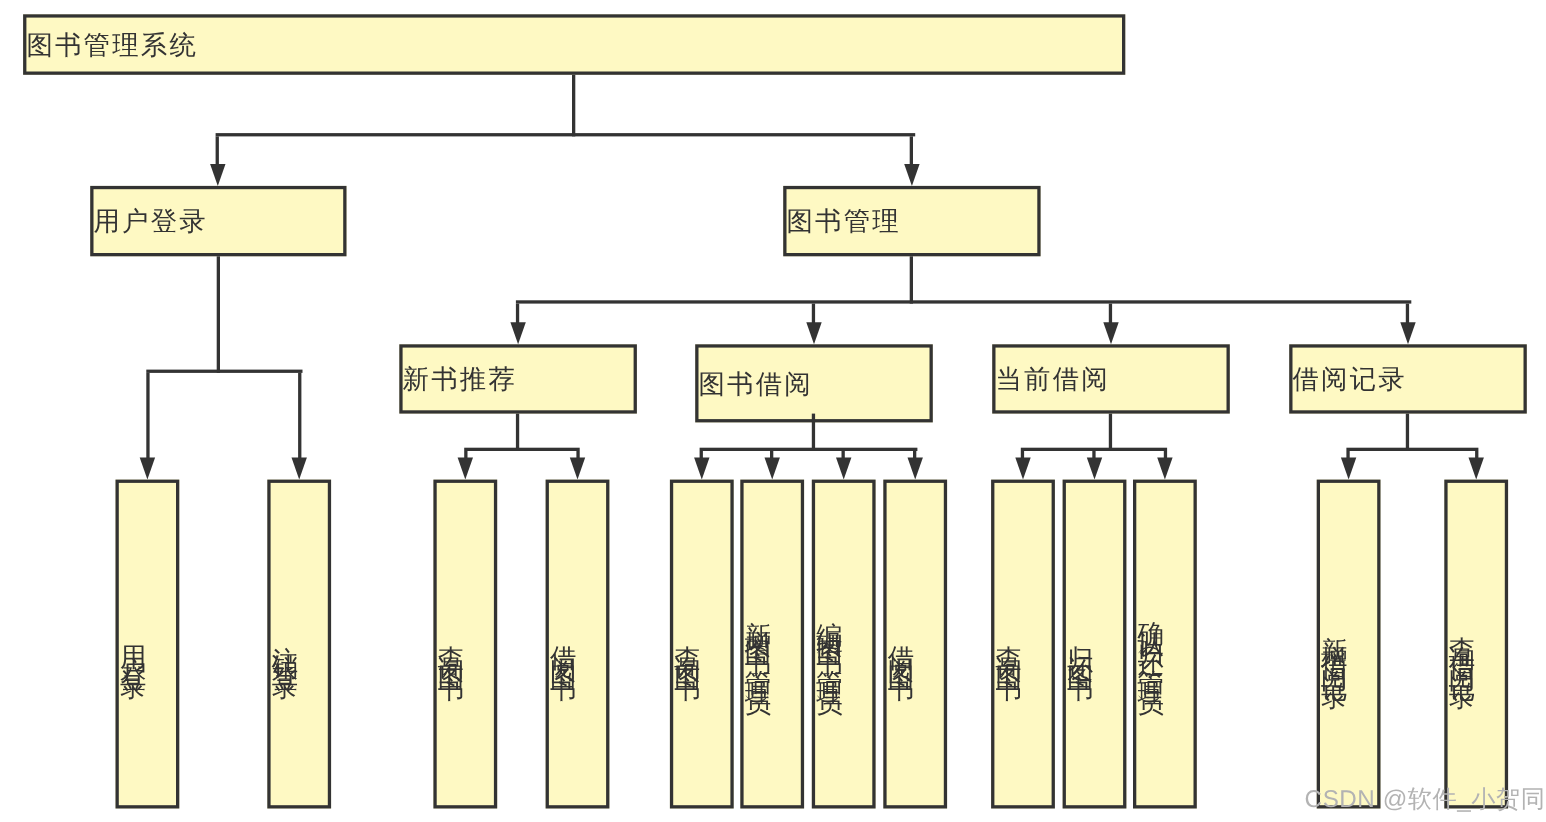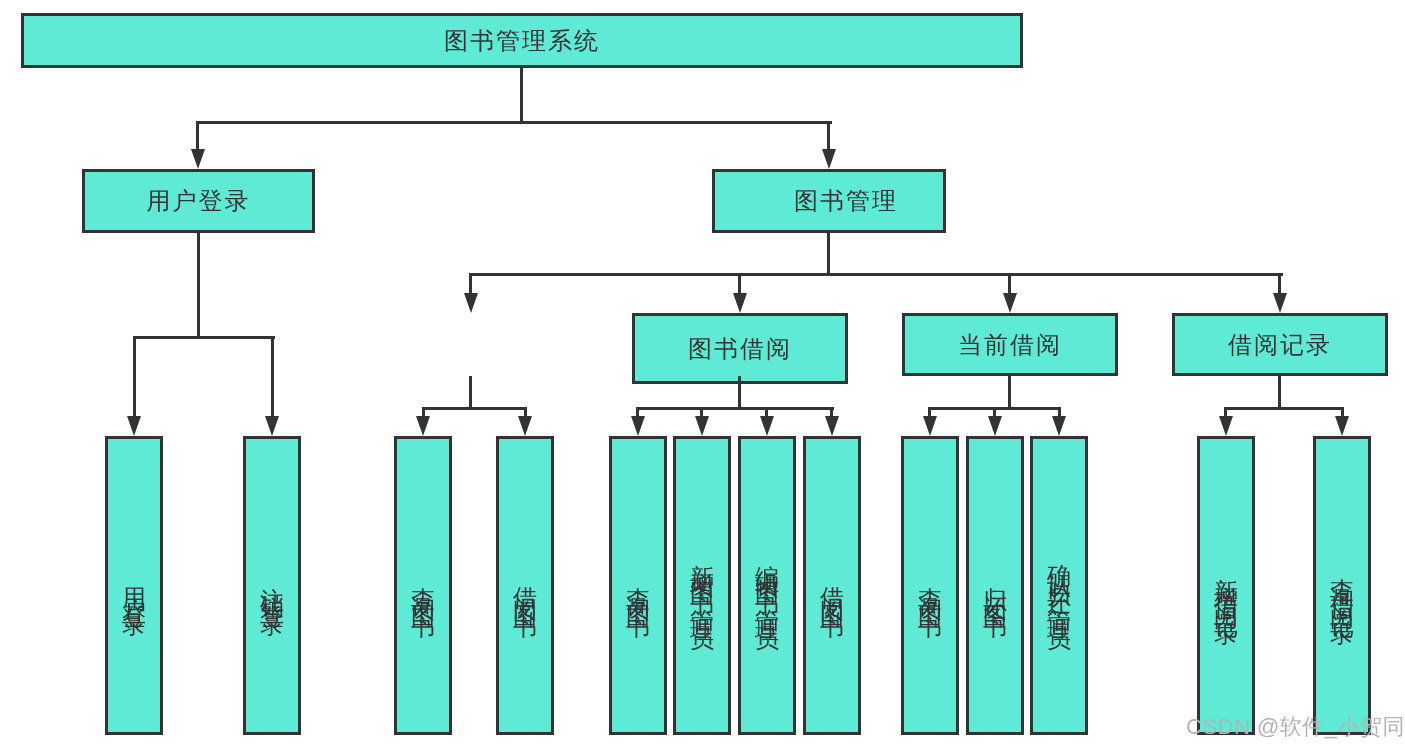--- a/index.html
+++ b/index.html
@@ -8,8 +8,8 @@
     font-family:"Liberation Sans","DejaVu Sans",sans-serif;color:#333;
   }
   .box{
-    position:absolute;box-sizing:border-box;border:3px solid #333;background:#5eead4;
-    display:flex;align-items:center;justify-content:center;
+    position:absolute;box-sizing:border-box;border:3px solid #333;background:#fef9c3;
+    display:flex;align-items:center;
   }
   .hlabel{font-size:24px;letter-spacing:2px;color:#333;white-space:nowrap;}
   .vbox{top:436px;width:58px;height:299px;}

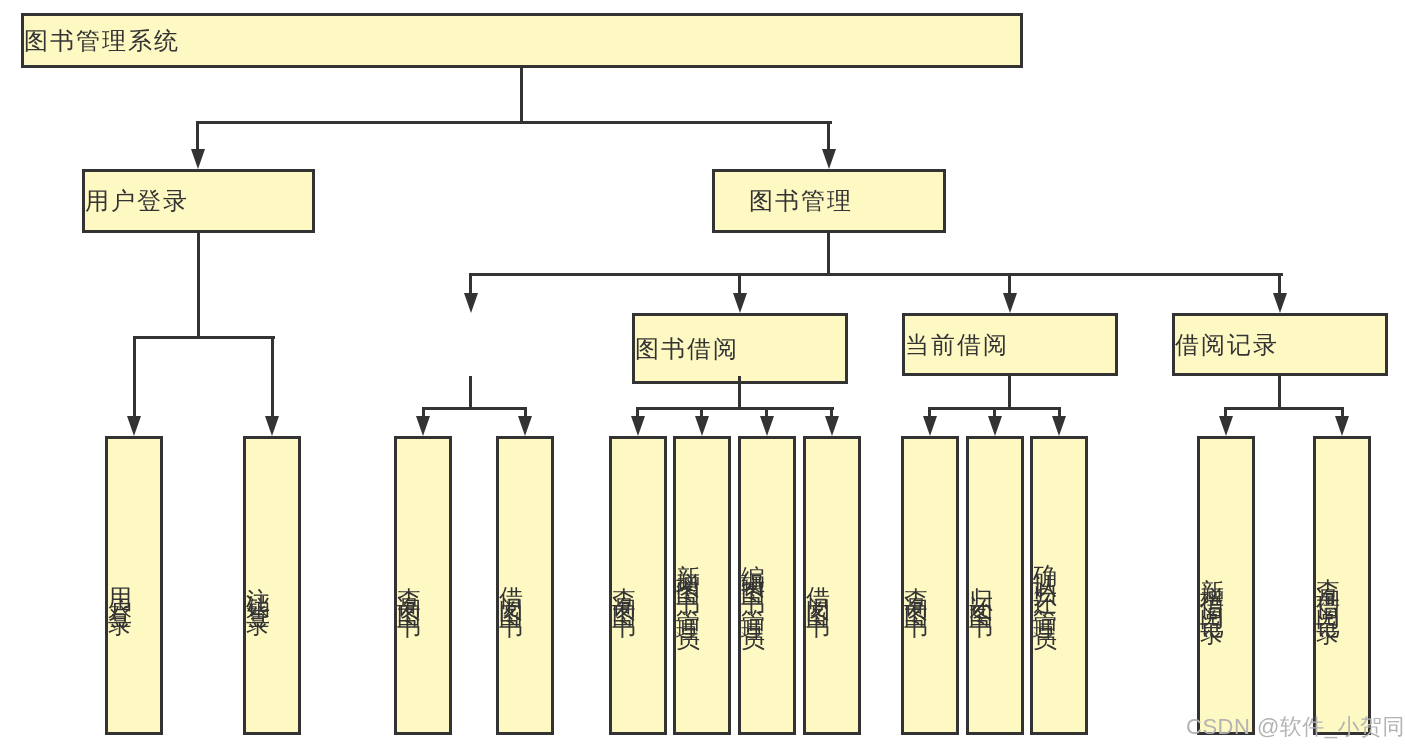--- a/index.html
+++ b/index.html
@@ -49,7 +49,7 @@
   <div class="box" style="left:82px;top:169px;width:233px;height:64px;">
     <span class="hlabel">用户登录</span>
   </div>
-  <div class="box" style="left:712px;top:169px;width:234px;height:64px;padding-left:34px;">
+  <div class="box" style="left:712px;top:169px;width:234px;height:64px;">
     <span class="hlabel">图书管理</span>
   </div>
 

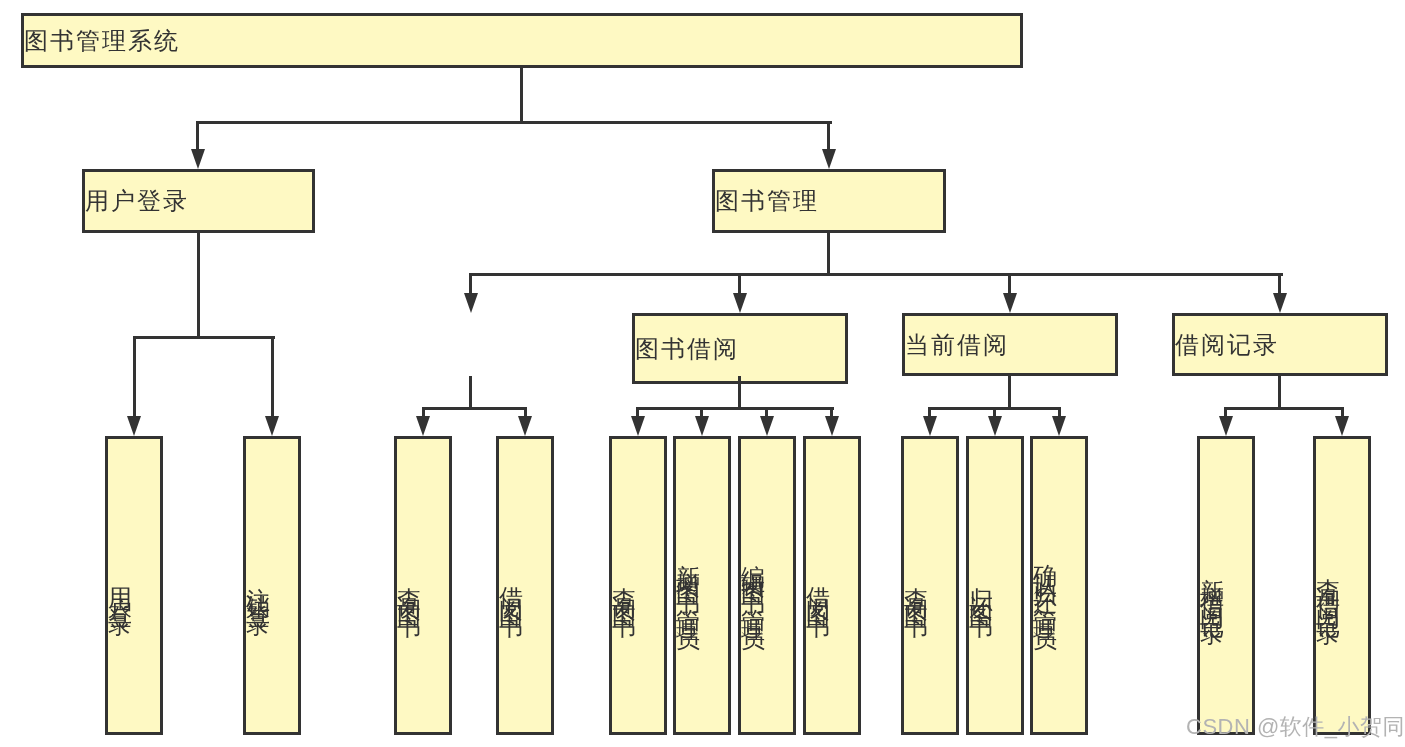--- a/index.html
+++ b/index.html
@@ -71,6 +71,9 @@
   <div class="vline" style="left:1278px;top:276px;height:18px;"></div>
   <div class="arrowhead" style="left:1273px;top:293px;"></div>
 
+  <div class="box" style="left:363px;top:313px;width:216px;height:63px;">
+    <span class="hlabel">新书推荐</span>
+  </div>
   <div class="box" style="left:632px;top:313px;width:216px;height:71px;">
     <span class="hlabel">图书借阅</span>
   </div>

